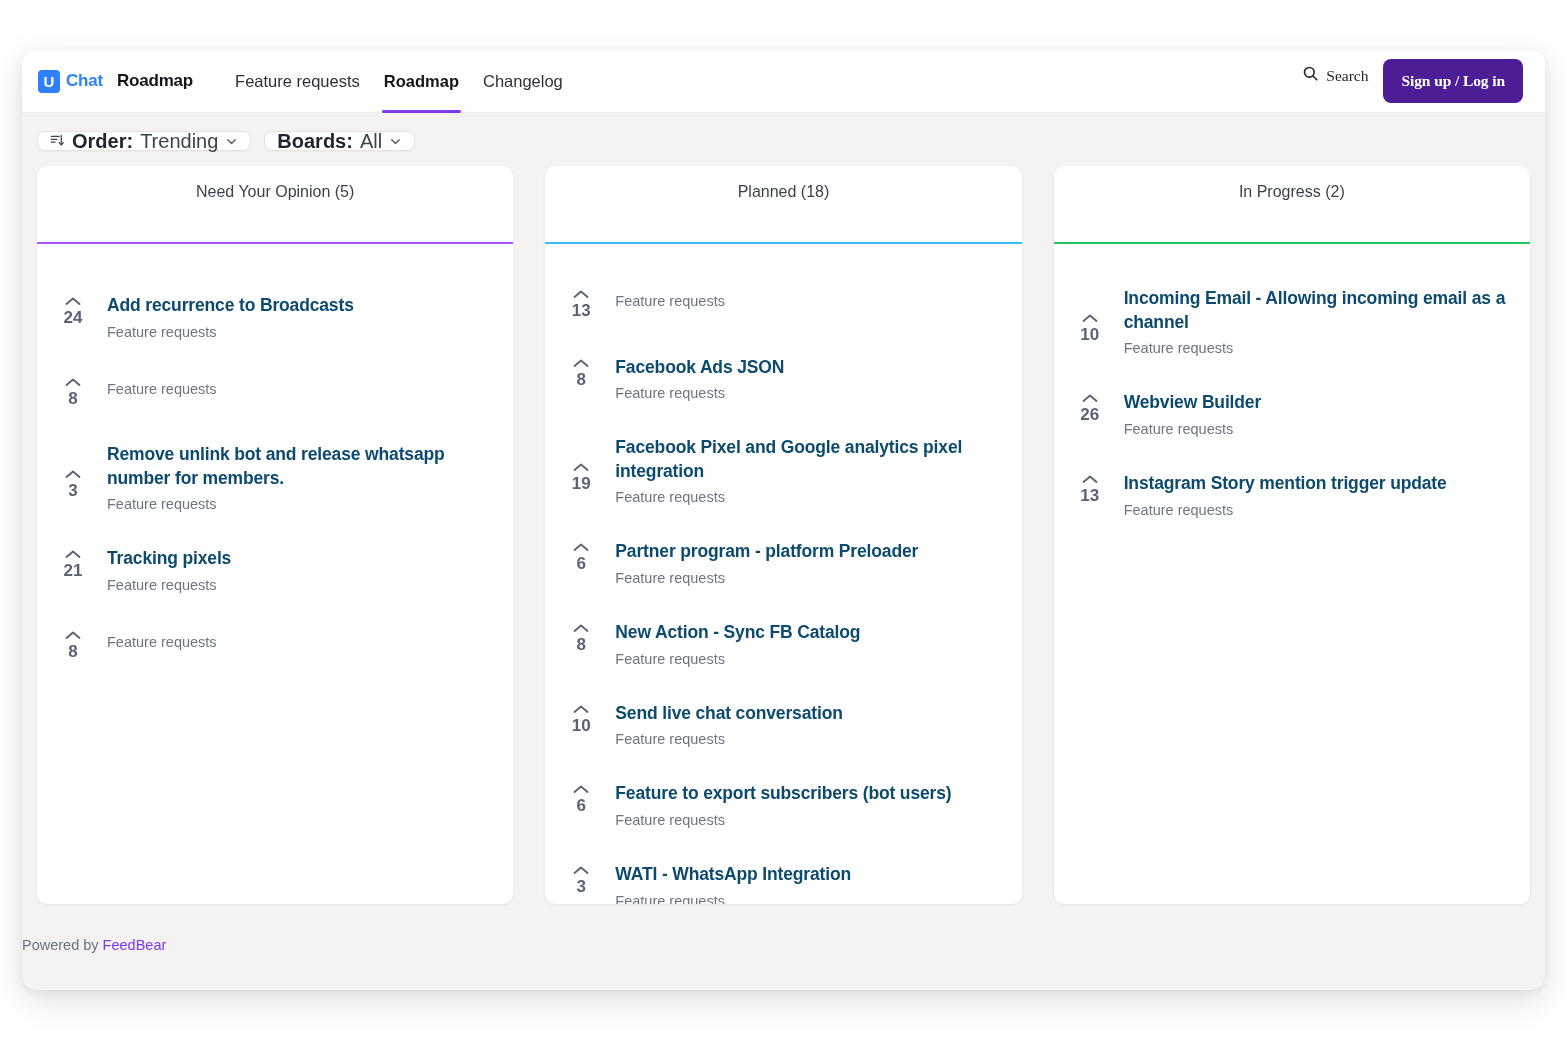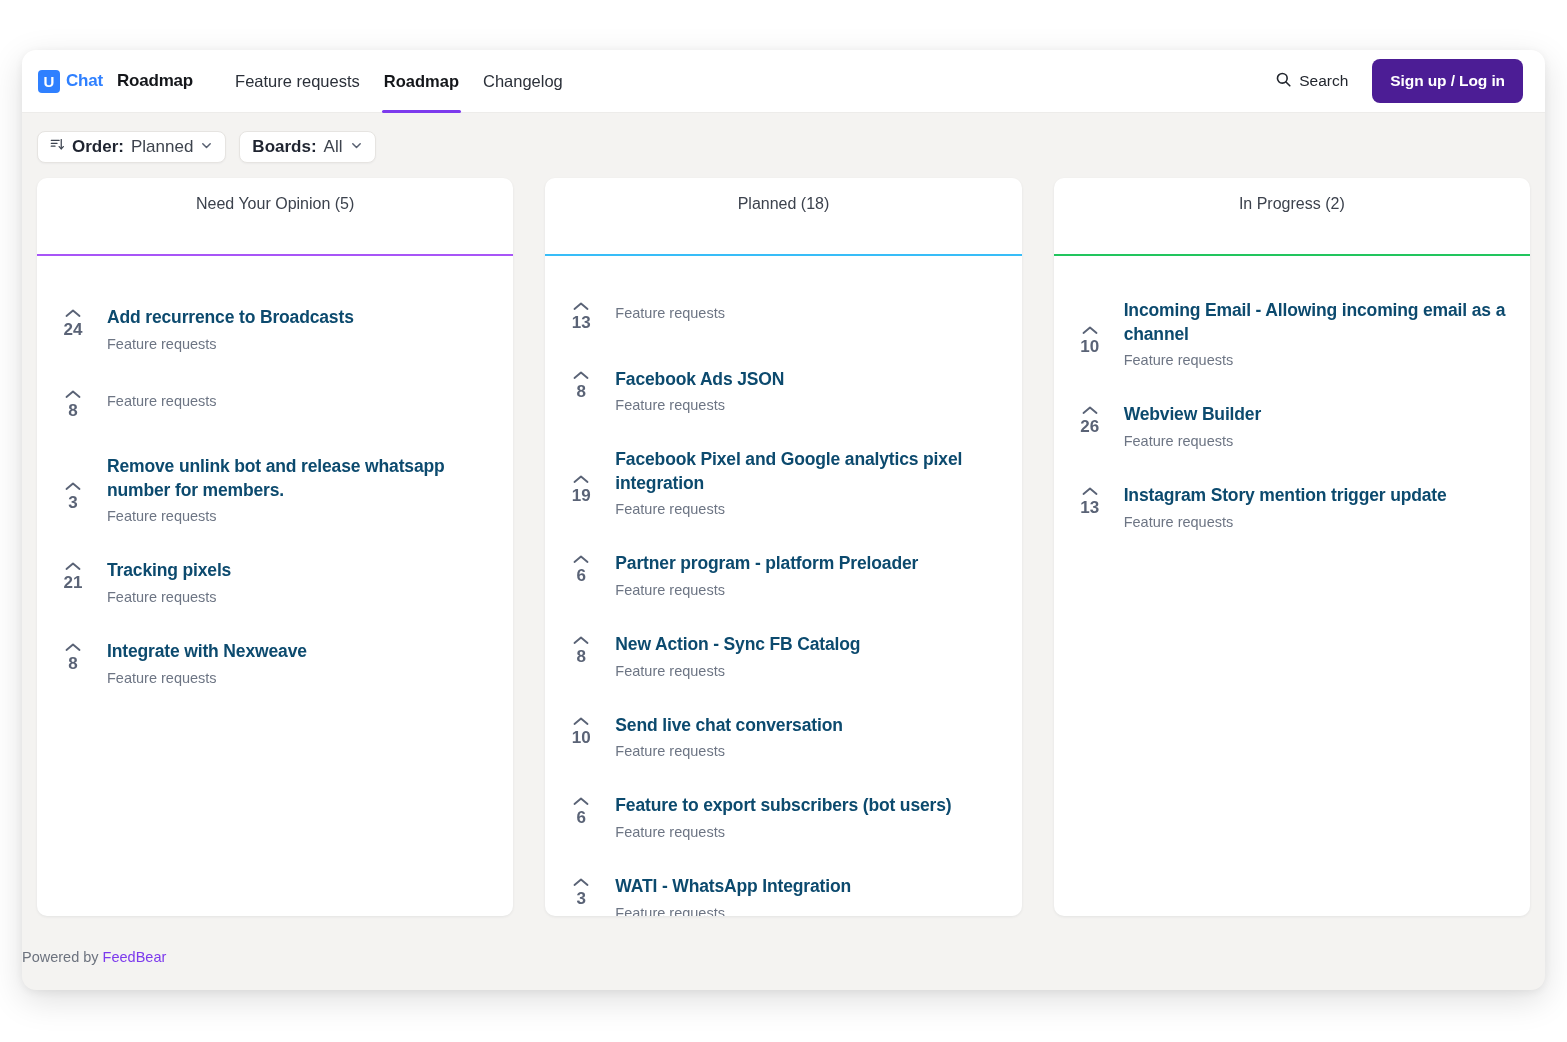--- a/index.html
+++ b/index.html
@@ -100,8 +100,9 @@
   .header-right {
     margin-left: auto;
     display: flex;
-    align-items: center;
-    gap: 18px;
+    align-items: flex-start;
+    gap: 9px;
+    font-family: Liberation Serif, serif;
   }
   .search-btn {
     display: flex;

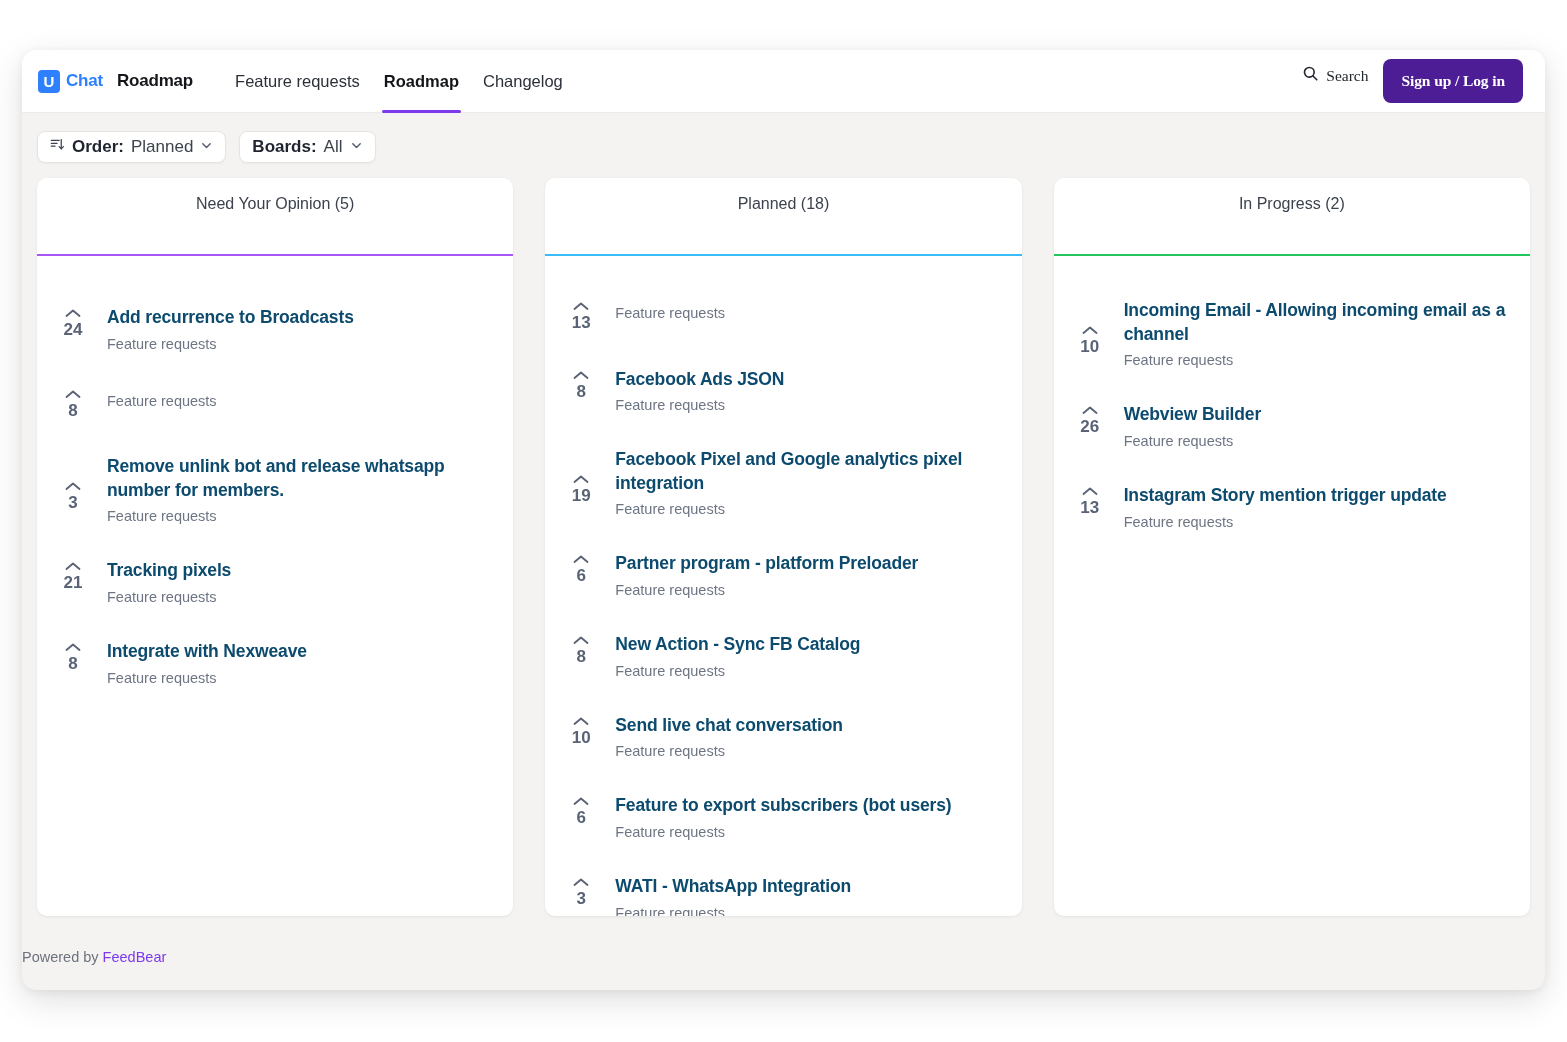--- a/index.html
+++ b/index.html
@@ -143,9 +143,9 @@
     background: #ffffff;
     border: 1px solid #e6e4e1;
     border-radius: 8px;
-    height: 32px;
+    height: 20px;
     padding: 0 12px;
-    font-size: 17px;
+    font-size: 20px;
     color: #414751;
     cursor: pointer;
     font-family: inherit;

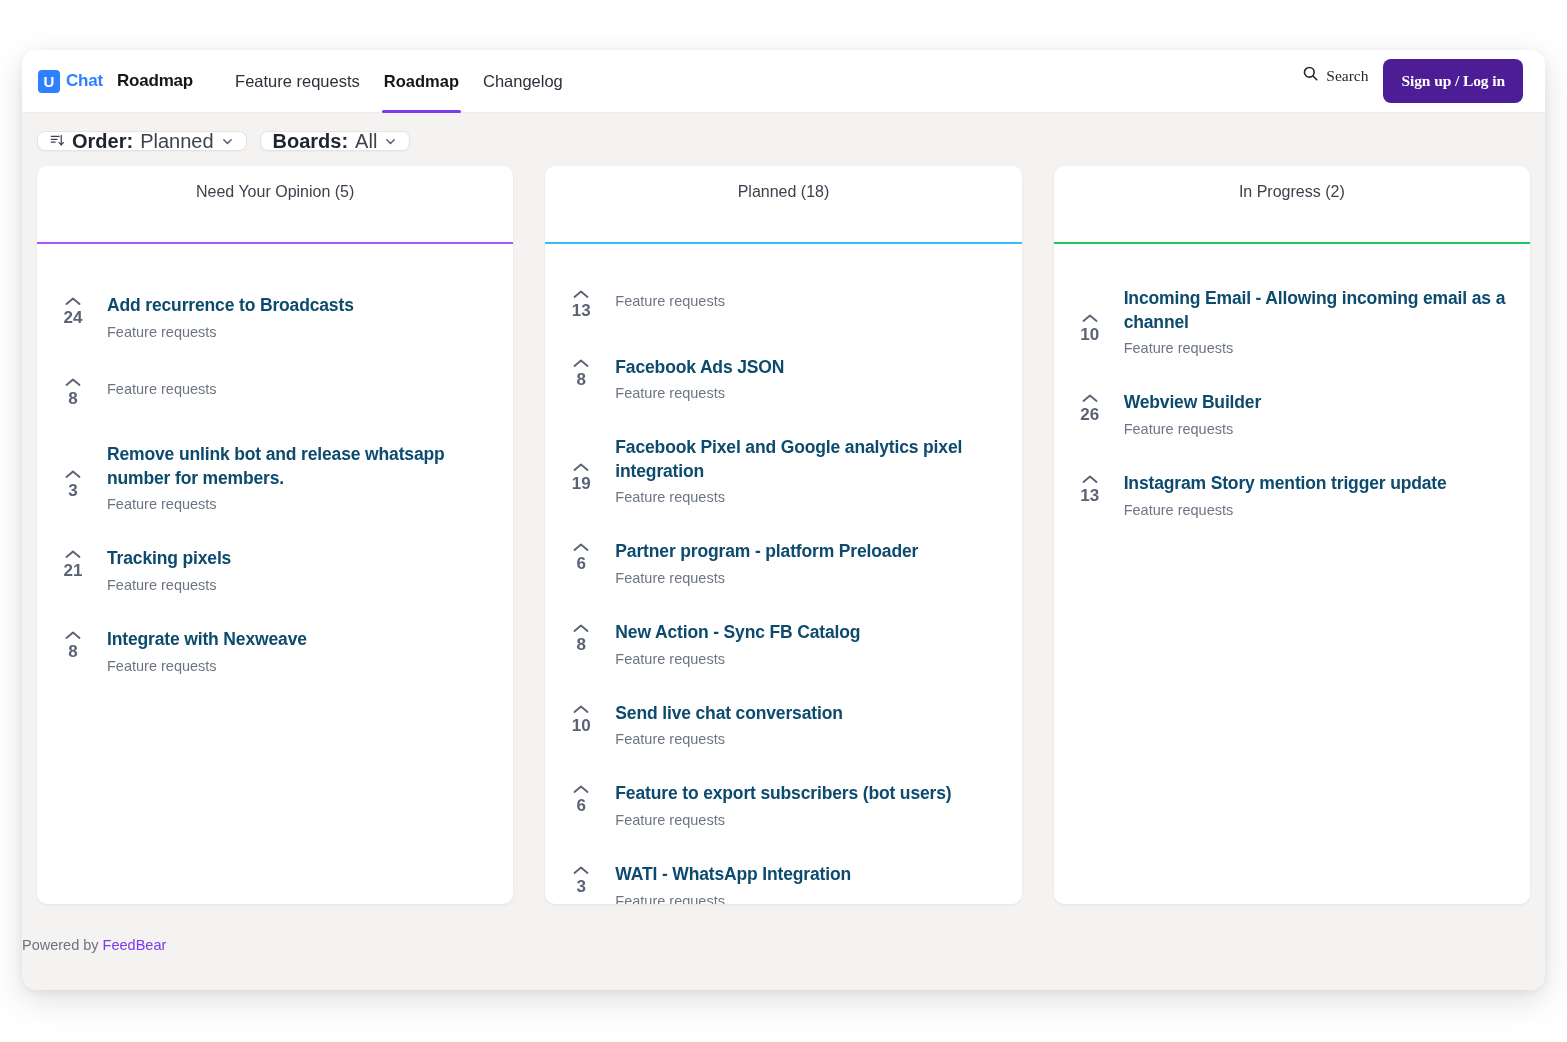--- a/index.html
+++ b/index.html
@@ -302,7 +302,7 @@
         </svg>
       </span>
       <span class="filter-label">Order:</span>
-      <span class="filter-value">Planned</span>
+      <span class="filter-value">Trending</span>
       <span class="chev">
         <svg width="13" height="13" viewBox="0 0 14 14" fill="none" stroke="#586071" stroke-width="1.6" stroke-linecap="round" stroke-linejoin="round">
           <polyline points="3,5.2 7,9.2 11,5.2"></polyline>

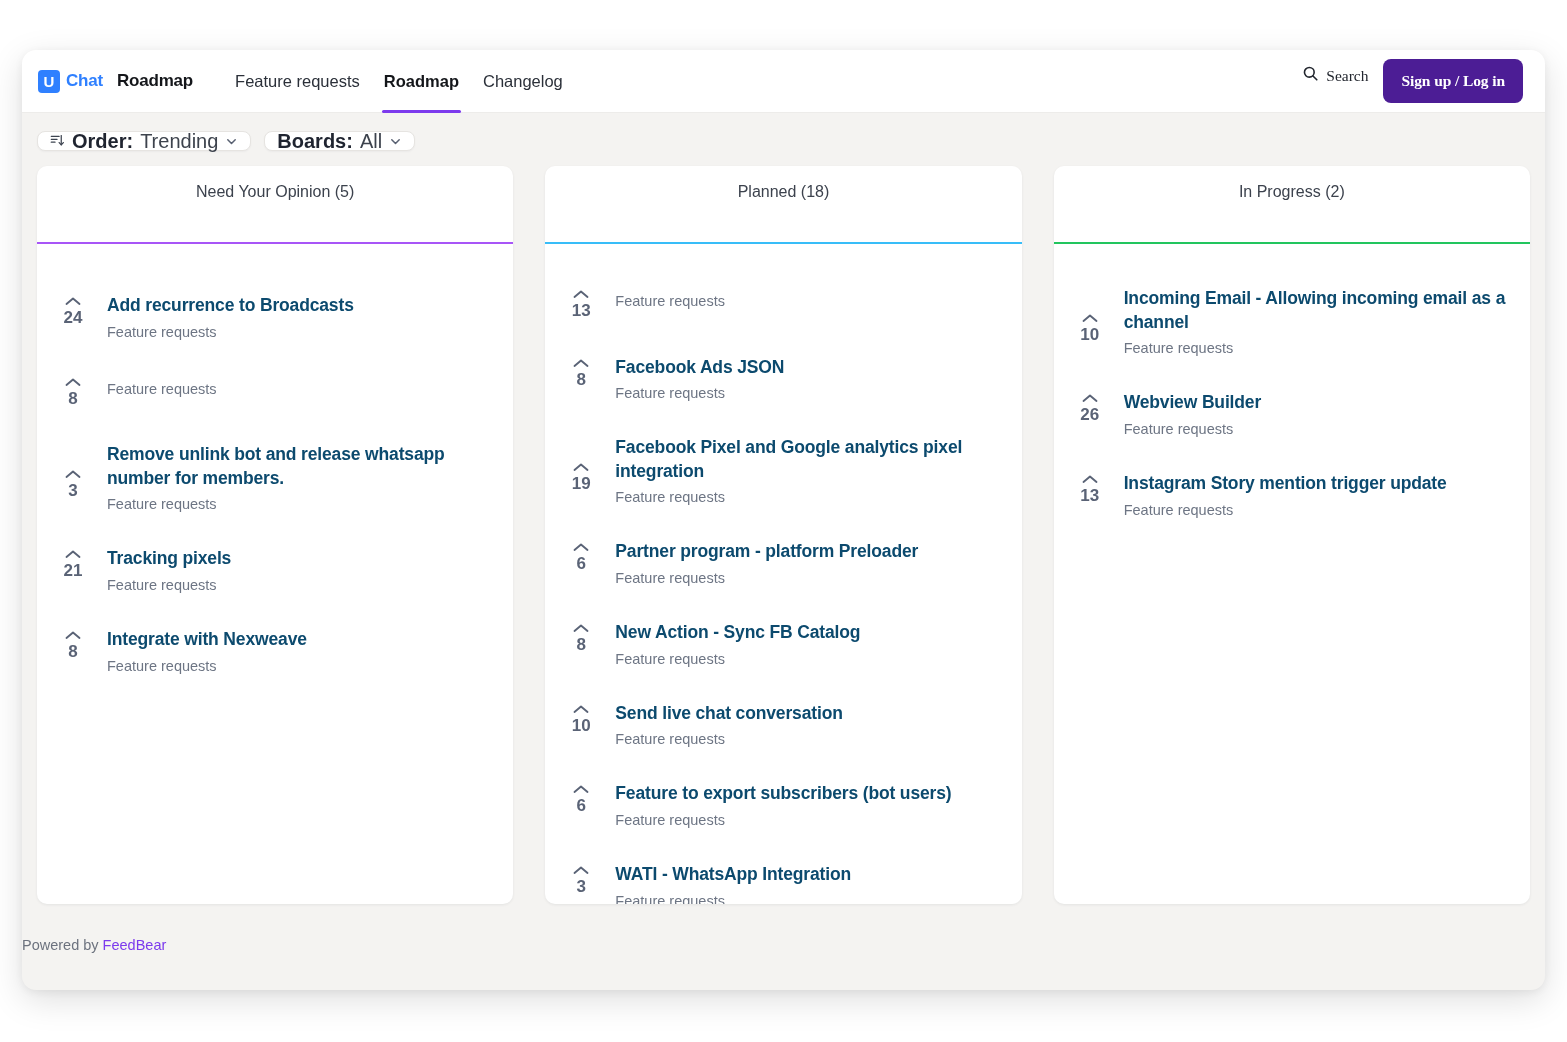--- a/index.html
+++ b/index.html
@@ -397,7 +397,6 @@
             <span class="vote-count">8</span>
           </div>
           <div class="item-body">
-            <div class="item-title">Integrate with Nexweave</div>
             <div class="item-board">Feature requests</div>
           </div>
         </div>

